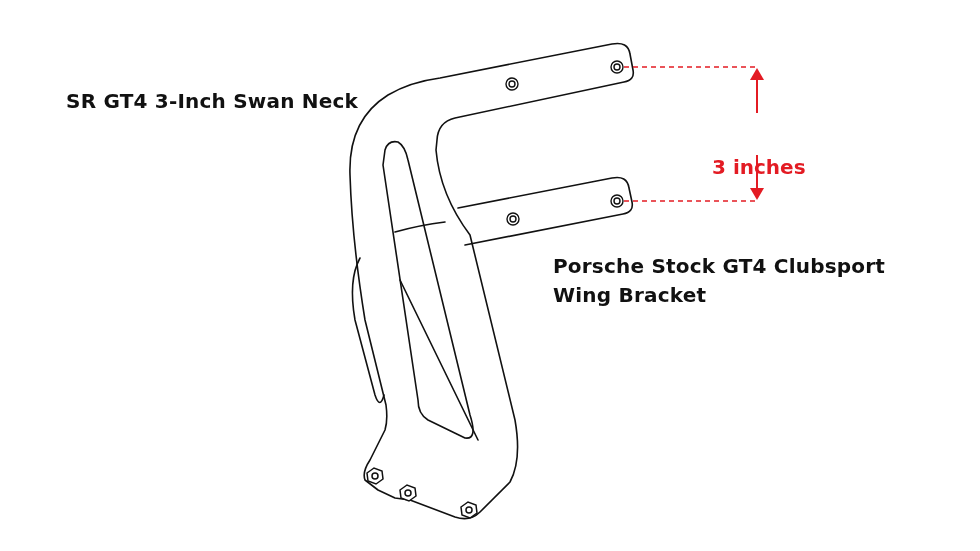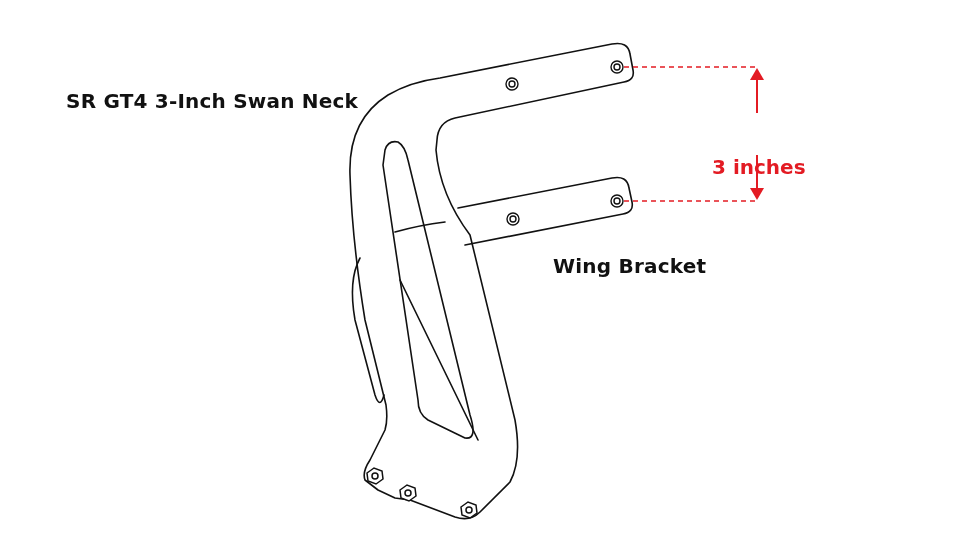--- a/index.html
+++ b/index.html
@@ -78,6 +78,7 @@
 </div>
 
 <div class="label label-bracket">
+  <div>Porsche Stock GT4 Clubsport</div>
   <div>Wing Bracket</div>
 </div>
 

